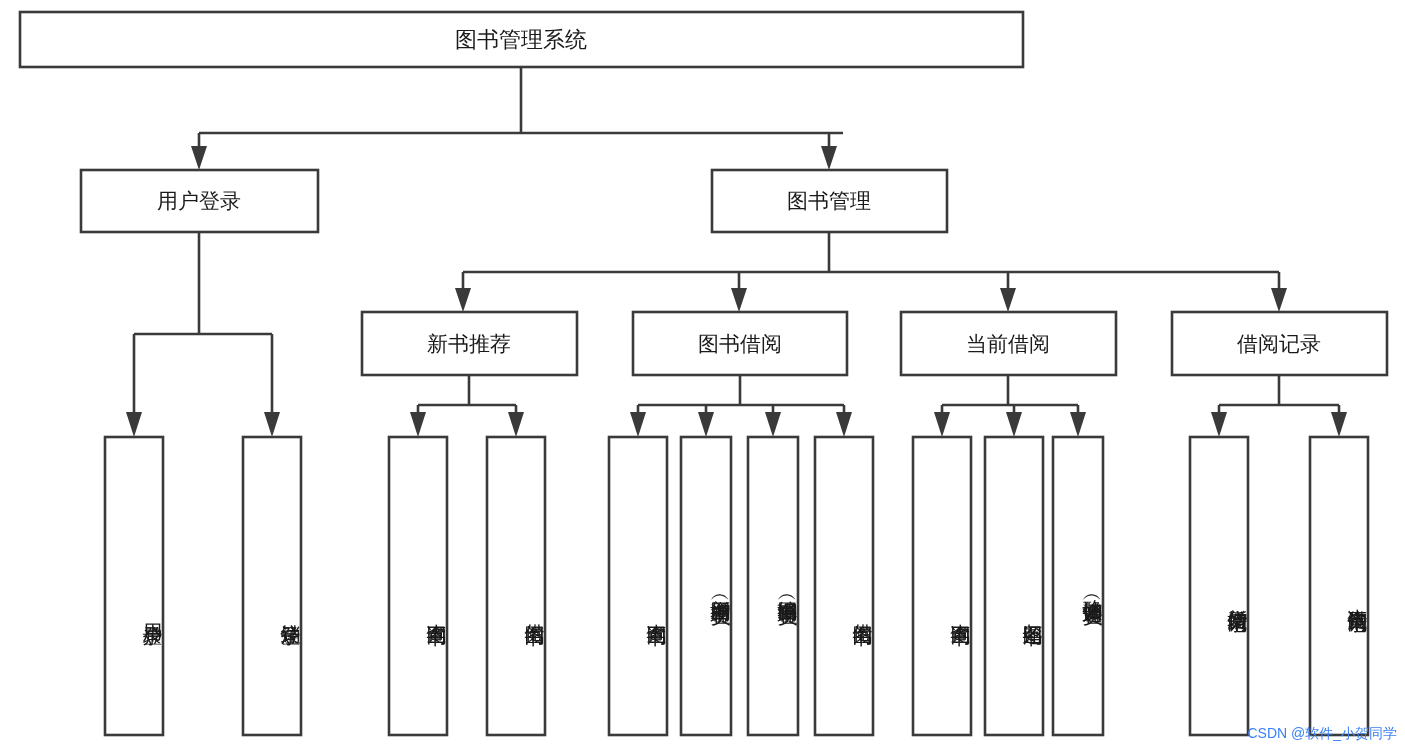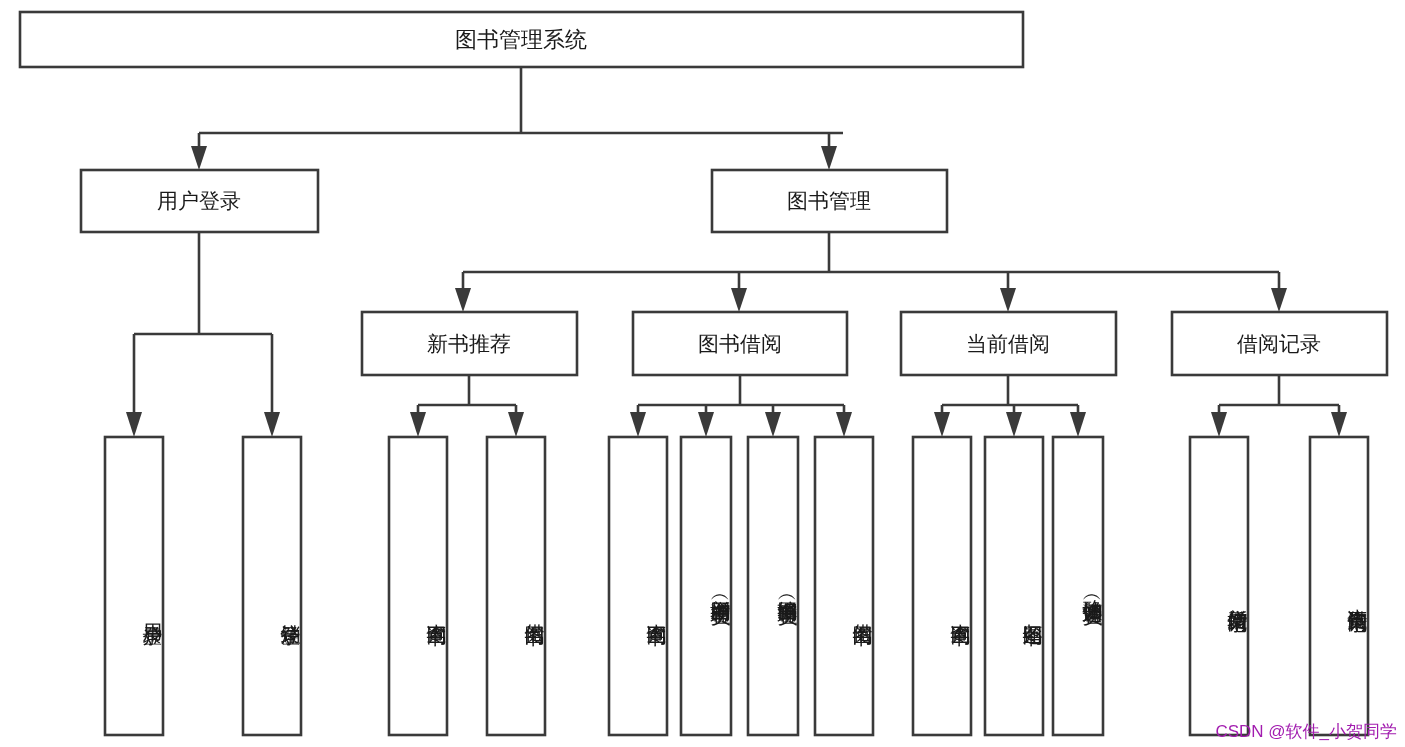--- a/index.html
+++ b/index.html
@@ -73,8 +73,8 @@
     right: 8px;
     bottom: 4px;
     font-family: "Liberation Sans", "DejaVu Sans", sans-serif;
-    font-size: 17px;
-    color: #a21caf;
+    font-size: 14px;
+    color: #3b82f6;
     white-space: nowrap;
     user-select: none;
   }

